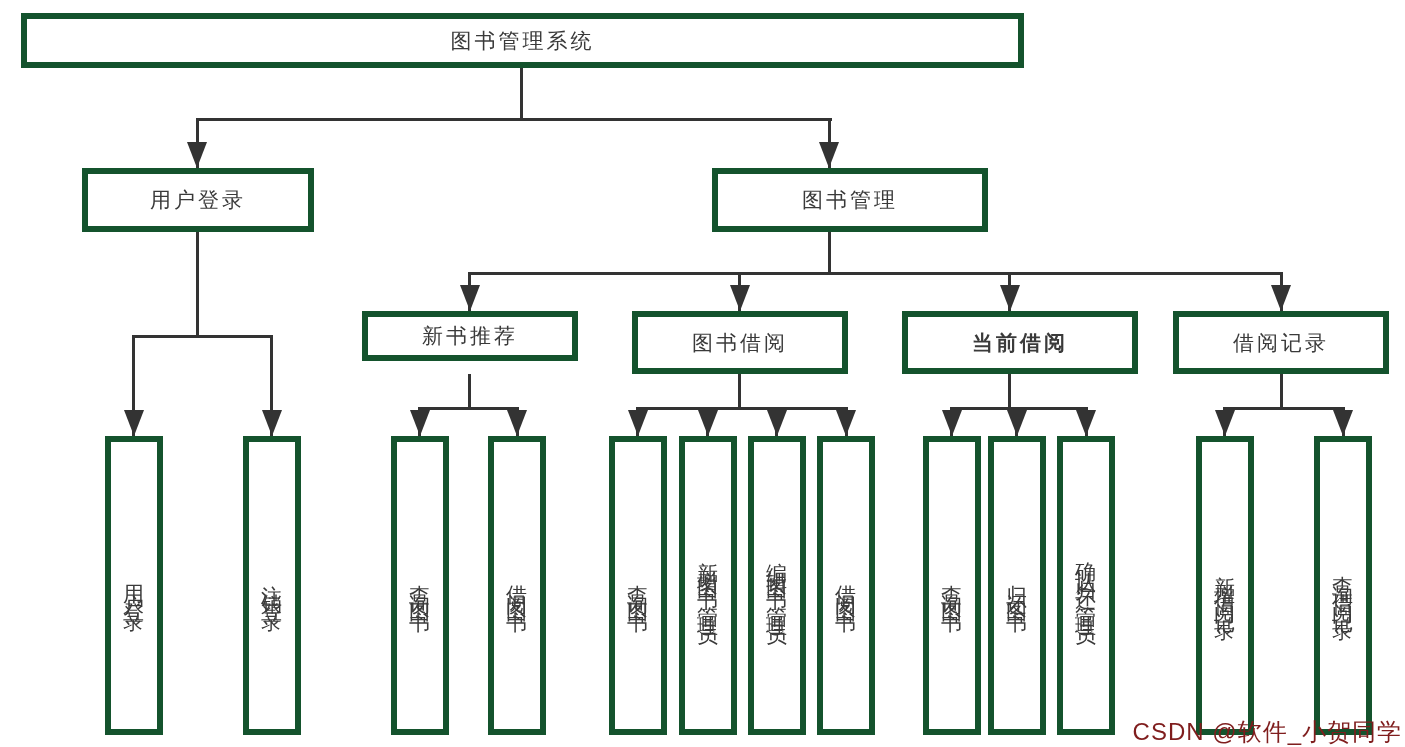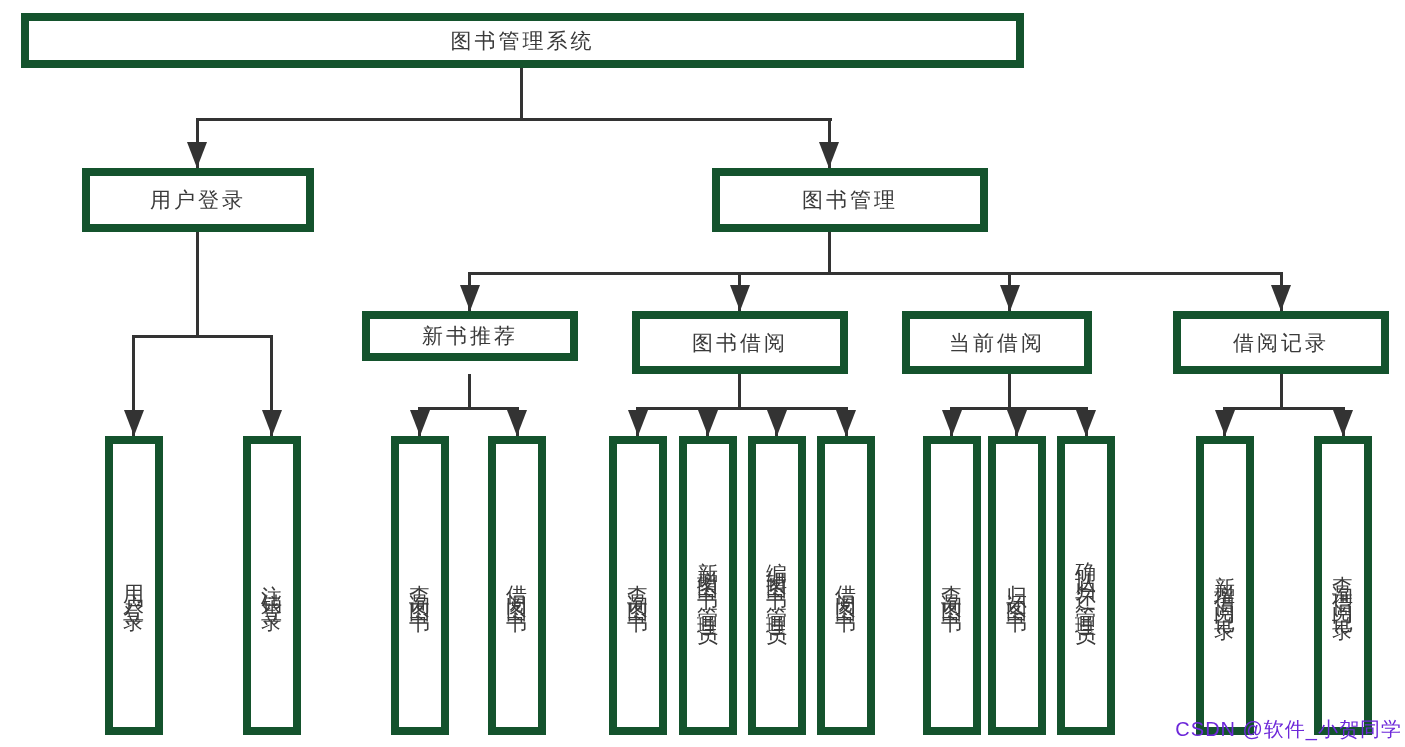--- a/index.html
+++ b/index.html
@@ -13,7 +13,7 @@
   .node{
     position:absolute;
     background:#ffffff;
-    border:8px solid #14532d;
+    border:6px solid #14532d;
     box-sizing:border-box;
     display:flex;align-items:center;justify-content:center;
     color:#3a3a3a;

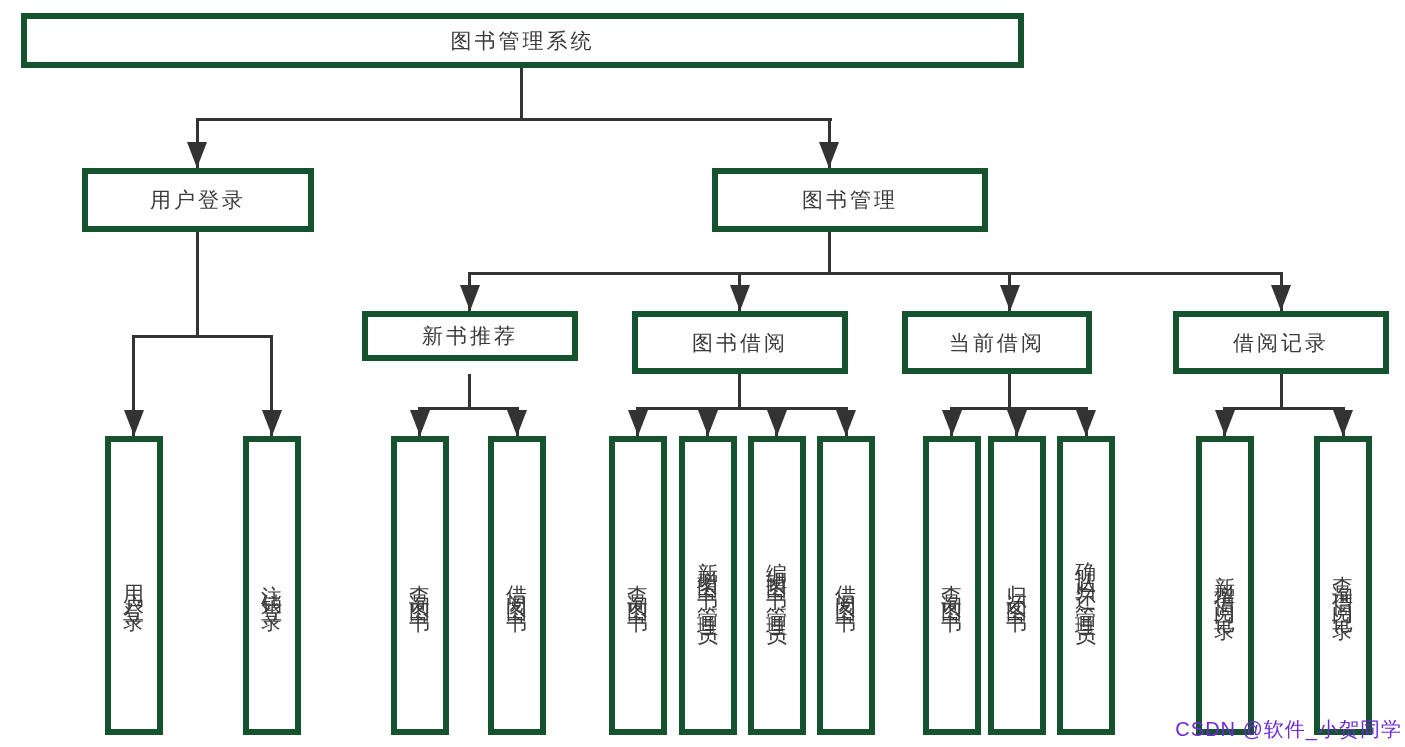--- a/index.html
+++ b/index.html
@@ -93,7 +93,7 @@
   <div class="node" style="left:632px;top:311px;width:216px;height:63px;text-align:right;">
     <span class="lbl">图书借阅</span>
   </div>
-  <div class="node" style="left:902px;top:311px;width:190px;height:63px;">
+  <div class="node" style="left:902px;top:311px;width:236px;height:63px;font-weight:bold;">
     <span class="lbl">当前借阅</span>
   </div>
   <div class="node" style="left:1173px;top:311px;width:216px;height:63px;">

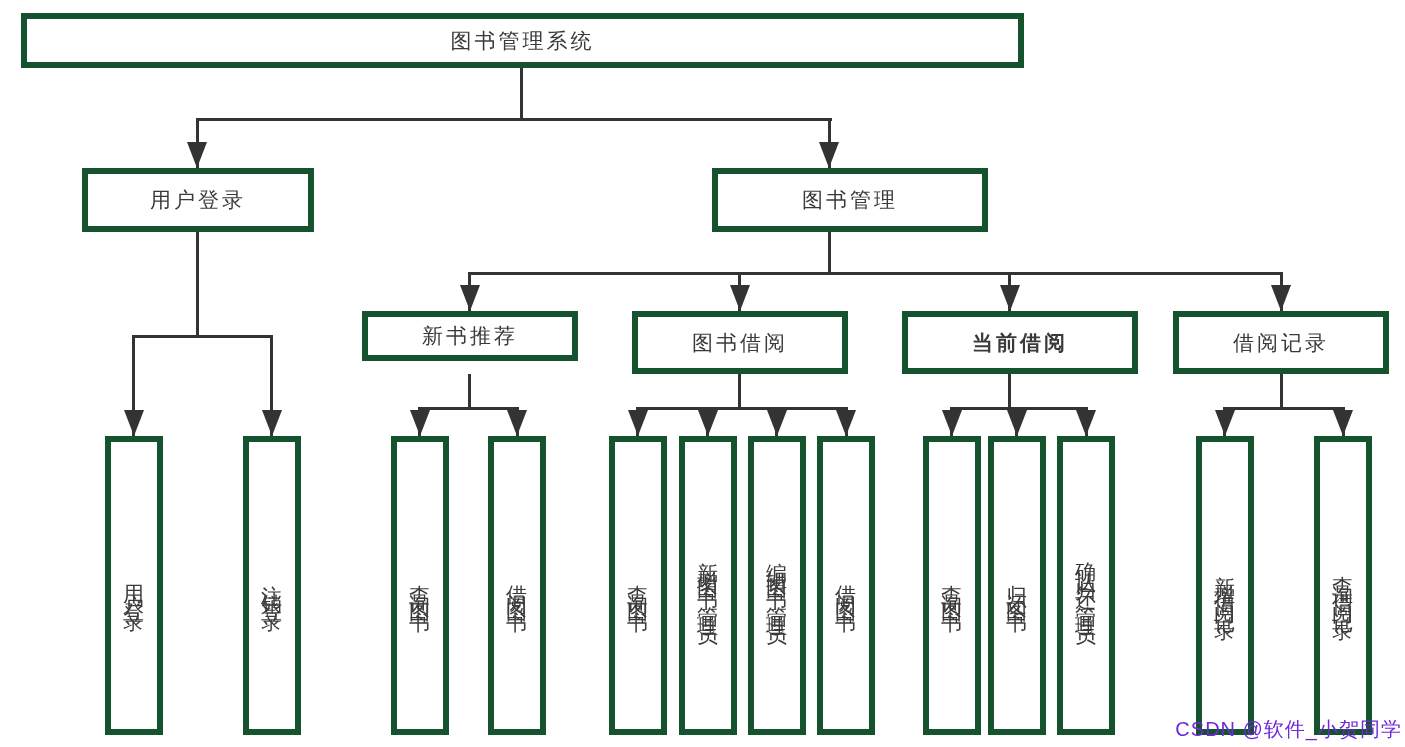--- a/index.html
+++ b/index.html
@@ -41,8 +41,8 @@
   .wm{
     position:absolute;
     right:3px;top:716px;
-    font-size:20px;
-    color:#6d28d9;
+    font-size:24px;
+    color:#7f1d1d;
     letter-spacing:1px;
   }
 </style>

